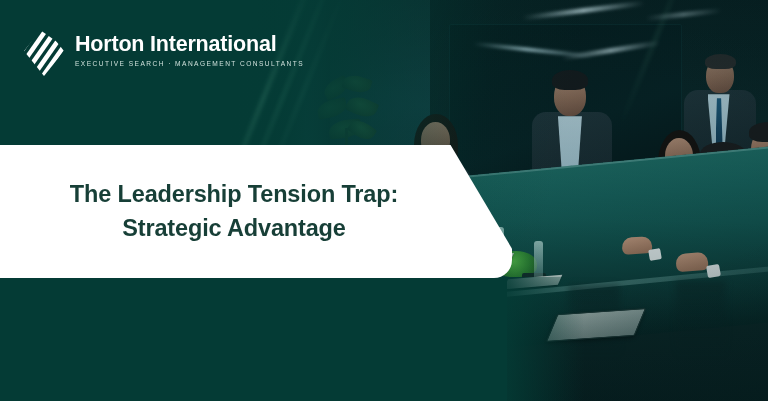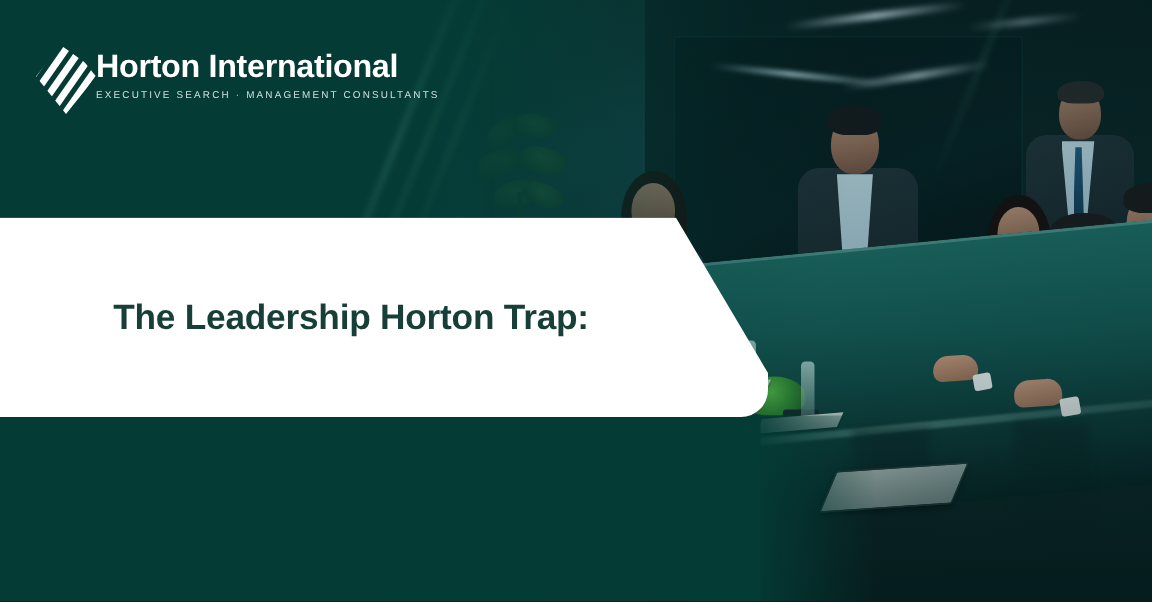--- a/index.html
+++ b/index.html
@@ -325,6 +325,7 @@
     left: 24px; top: 26px;
     display: flex;
     align-items: center;
+    gap: 11px;
     z-index: 6;
   }
   .logo-mark {

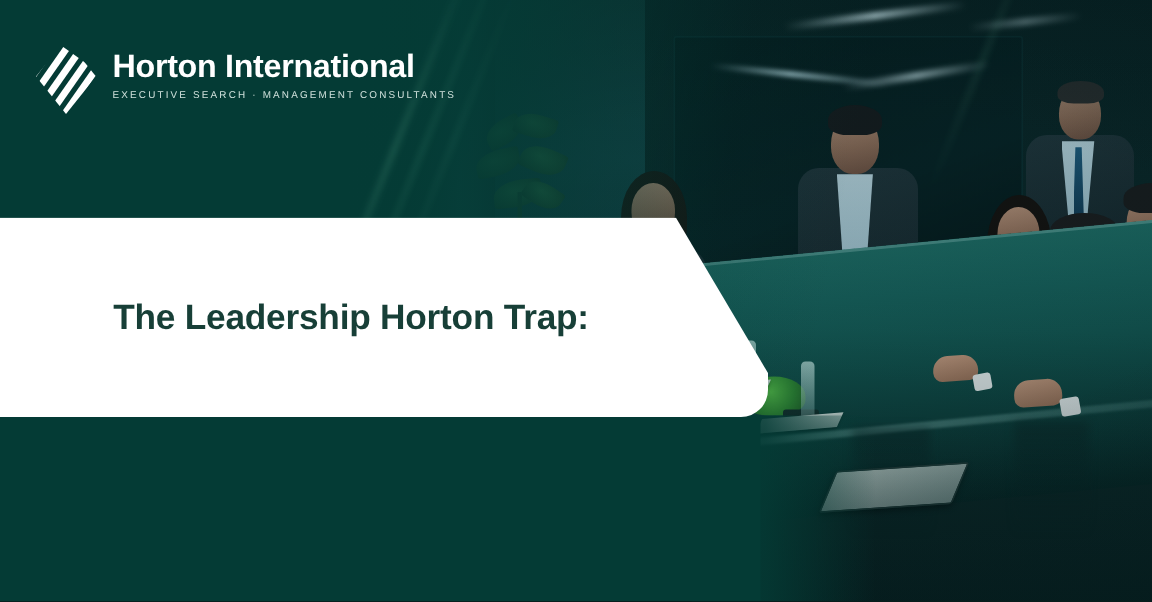--- a/index.html
+++ b/index.html
@@ -509,7 +509,7 @@
 
   <div class="headline-panel">
     <div class="headline">
-      <span>The Leadership Horton Trap:</span>
+      <span>The Leadership Tension Trap:</span>
     </div>
   </div>
 

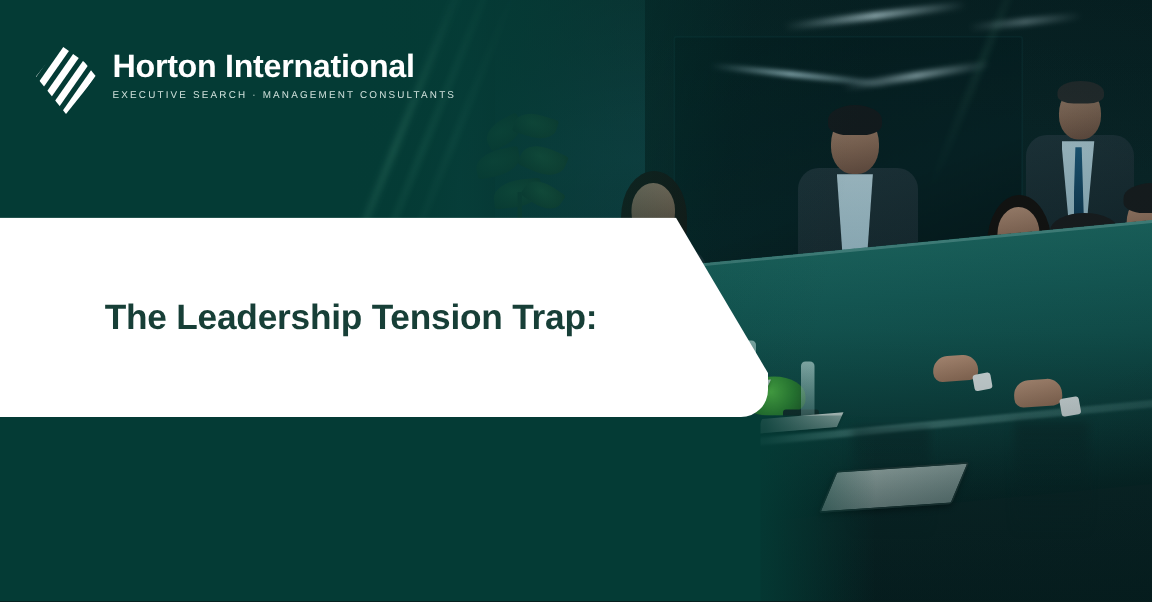--- a/index.html
+++ b/index.html
@@ -510,6 +510,7 @@
   <div class="headline-panel">
     <div class="headline">
       <span>The Leadership Tension Trap:</span>
+      <span>Strategic Advantage</span>
     </div>
   </div>
 

